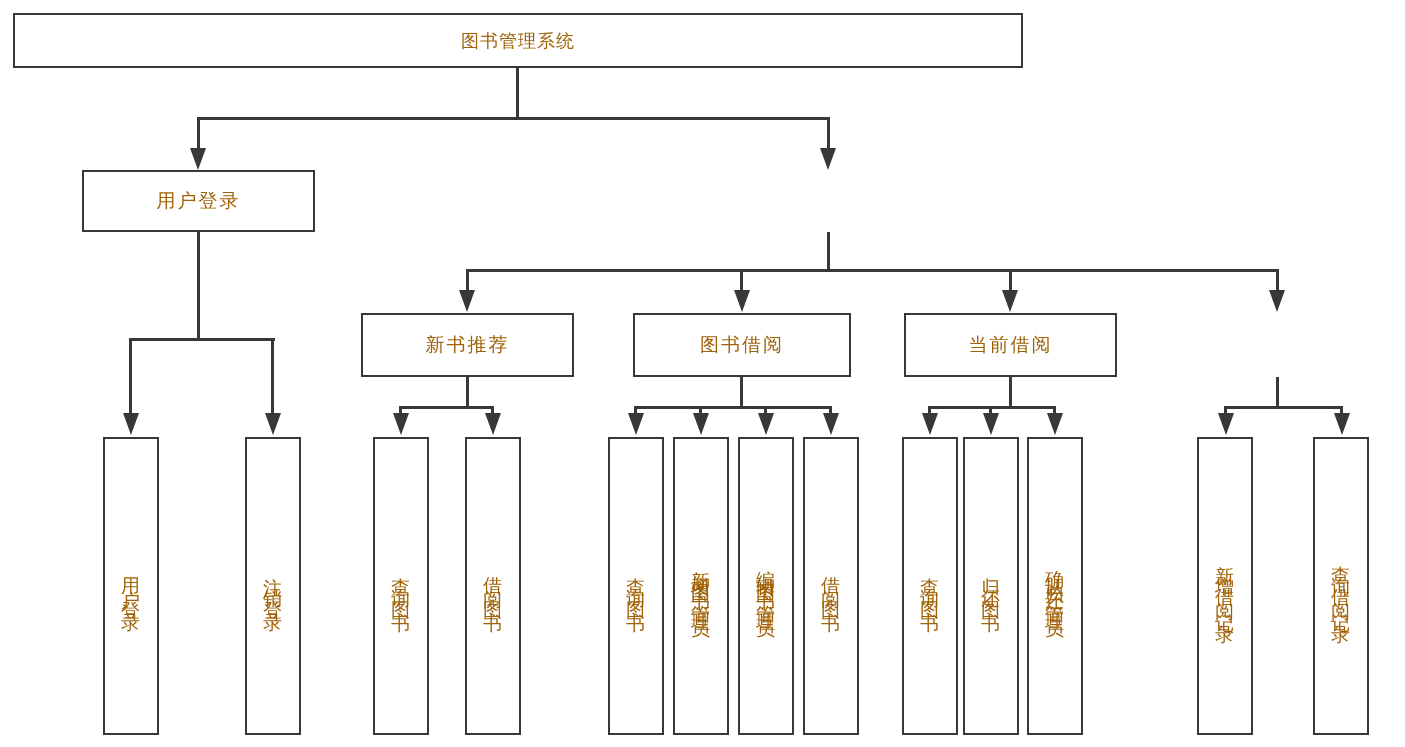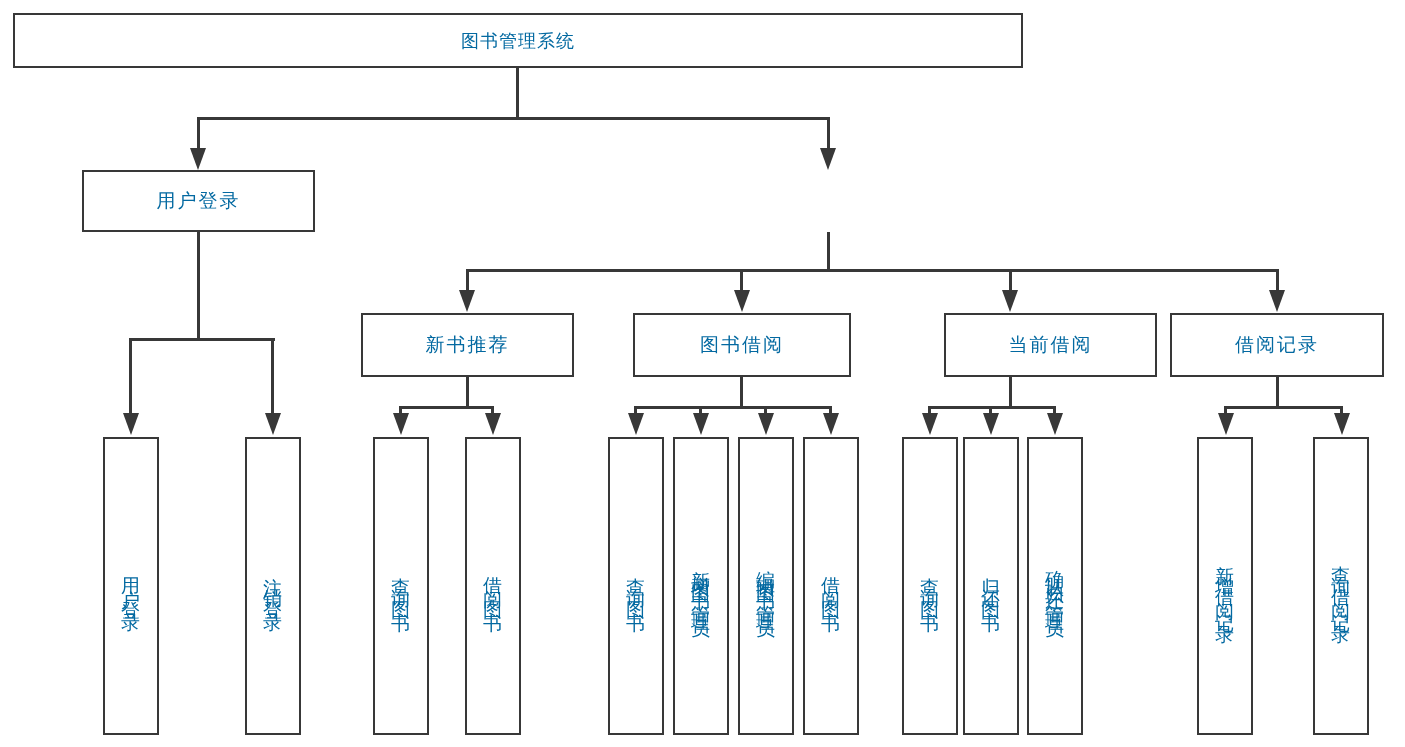--- a/index.html
+++ b/index.html
@@ -20,7 +20,7 @@
     box-sizing: border-box;
     background: #ffffff;
     border: 2px solid #383838;
-    color: #0369a1;
+    color: #a16207;
     display: flex;
     align-items: center;
     justify-content: center;

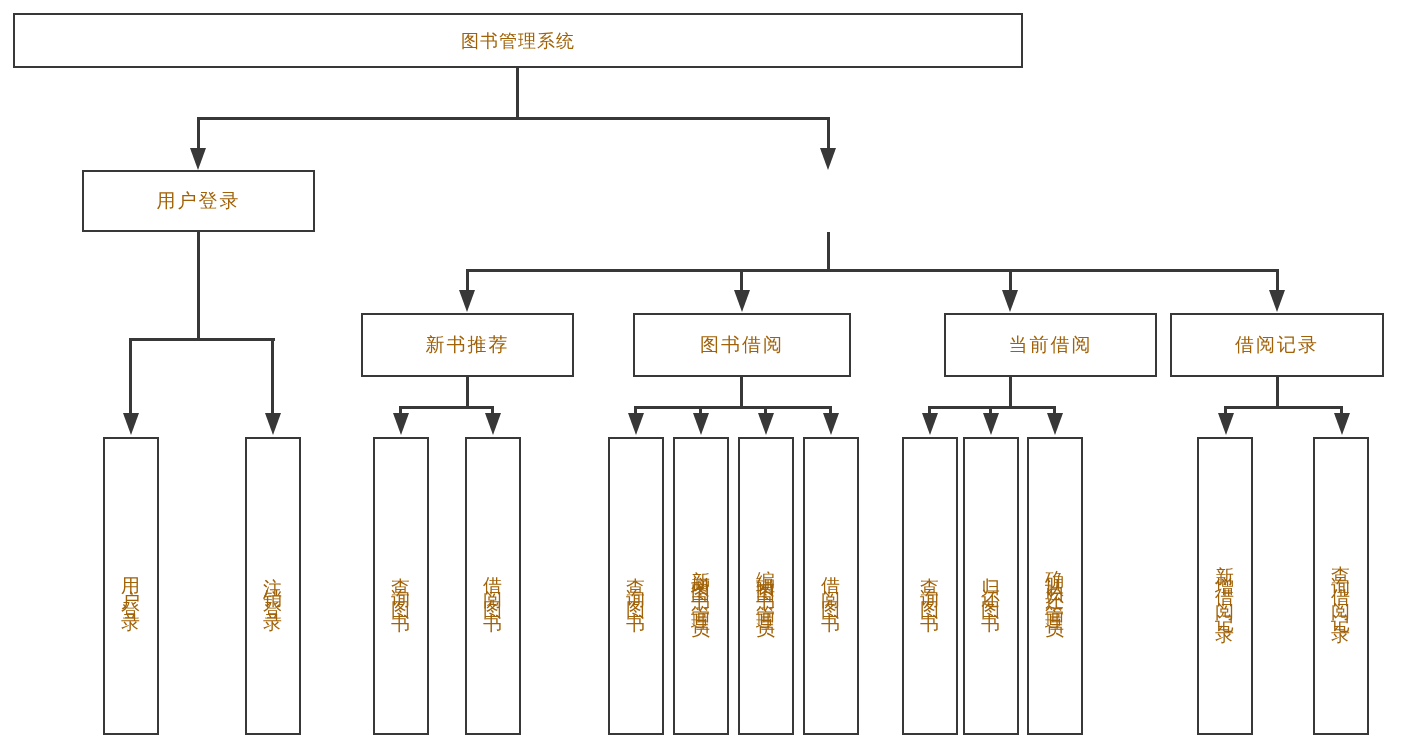--- a/index.html
+++ b/index.html
@@ -67,7 +67,7 @@
 
   <div class="node hbox" style="left:633px; top:313px; width:218px; height:64px;">图书借阅</div>
   <div class="node hbox" style="left:361px; top:313px; width:213px; height:64px;">新书推荐</div>
-  <div class="node hbox" style="left:944px; top:313px; width:213px; height:64px;">当前借阅</div>
+  <div class="node hbox" style="left:904px; top:313px; width:213px; height:64px;">当前借阅</div>
   <div class="node hbox" style="left:1170px; top:313px; width:214px; height:64px;">借阅记录</div>
 
   <div class="node leaf" style="left:103px; top:437px; width:56px; height:298px;">用户登录</div>

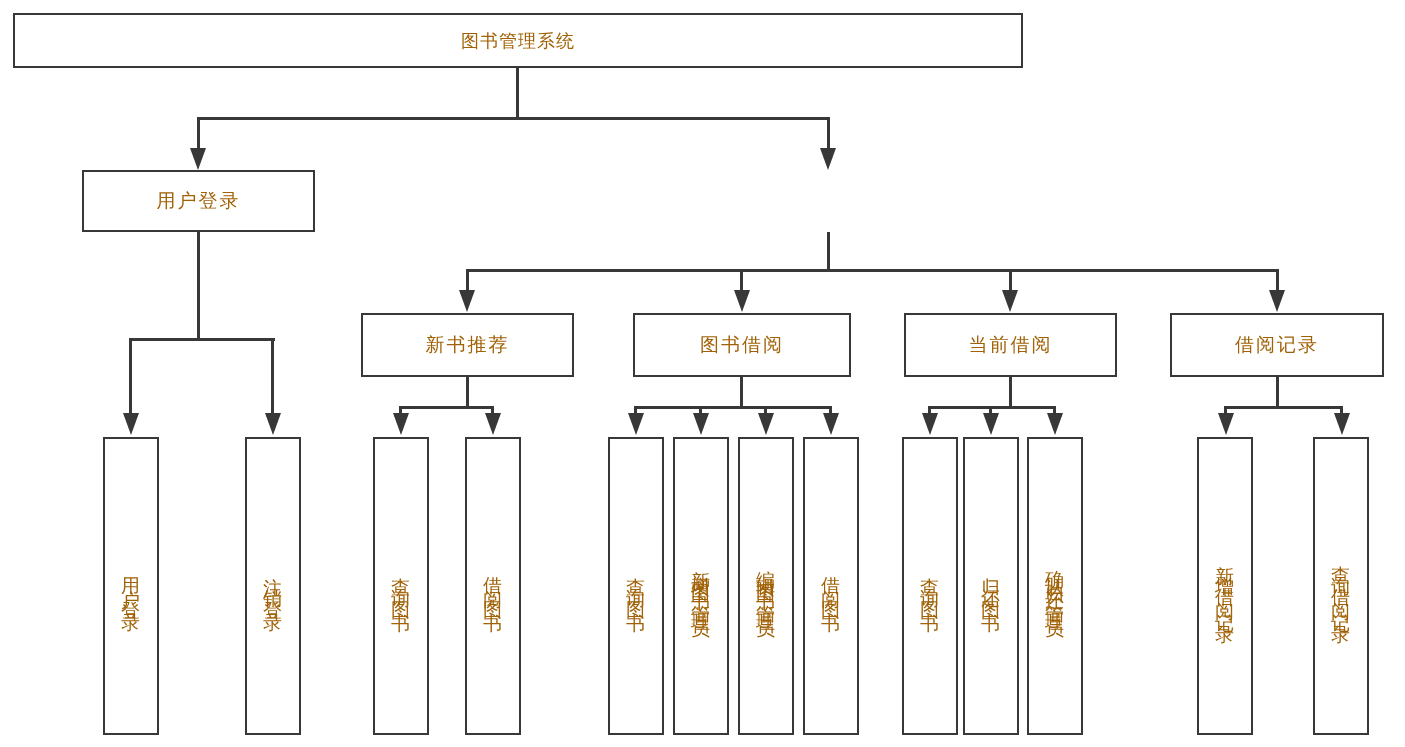--- a/index.html
+++ b/index.html
@@ -68,7 +68,6 @@
   <div class="node hbox" style="left:633px; top:313px; width:218px; height:64px;">图书借阅</div>
   <div class="node hbox" style="left:361px; top:313px; width:213px; height:64px;">新书推荐</div>
   <div class="node hbox" style="left:904px; top:313px; width:213px; height:64px;">当前借阅</div>
-  <div class="node hbox" style="left:1170px; top:313px; width:214px; height:64px;">借阅记录</div>
 
   <div class="node leaf" style="left:103px; top:437px; width:56px; height:298px;">用户登录</div>
   <div class="node leaf" style="left:245px; top:437px; width:56px; height:298px;">注销登录</div>

